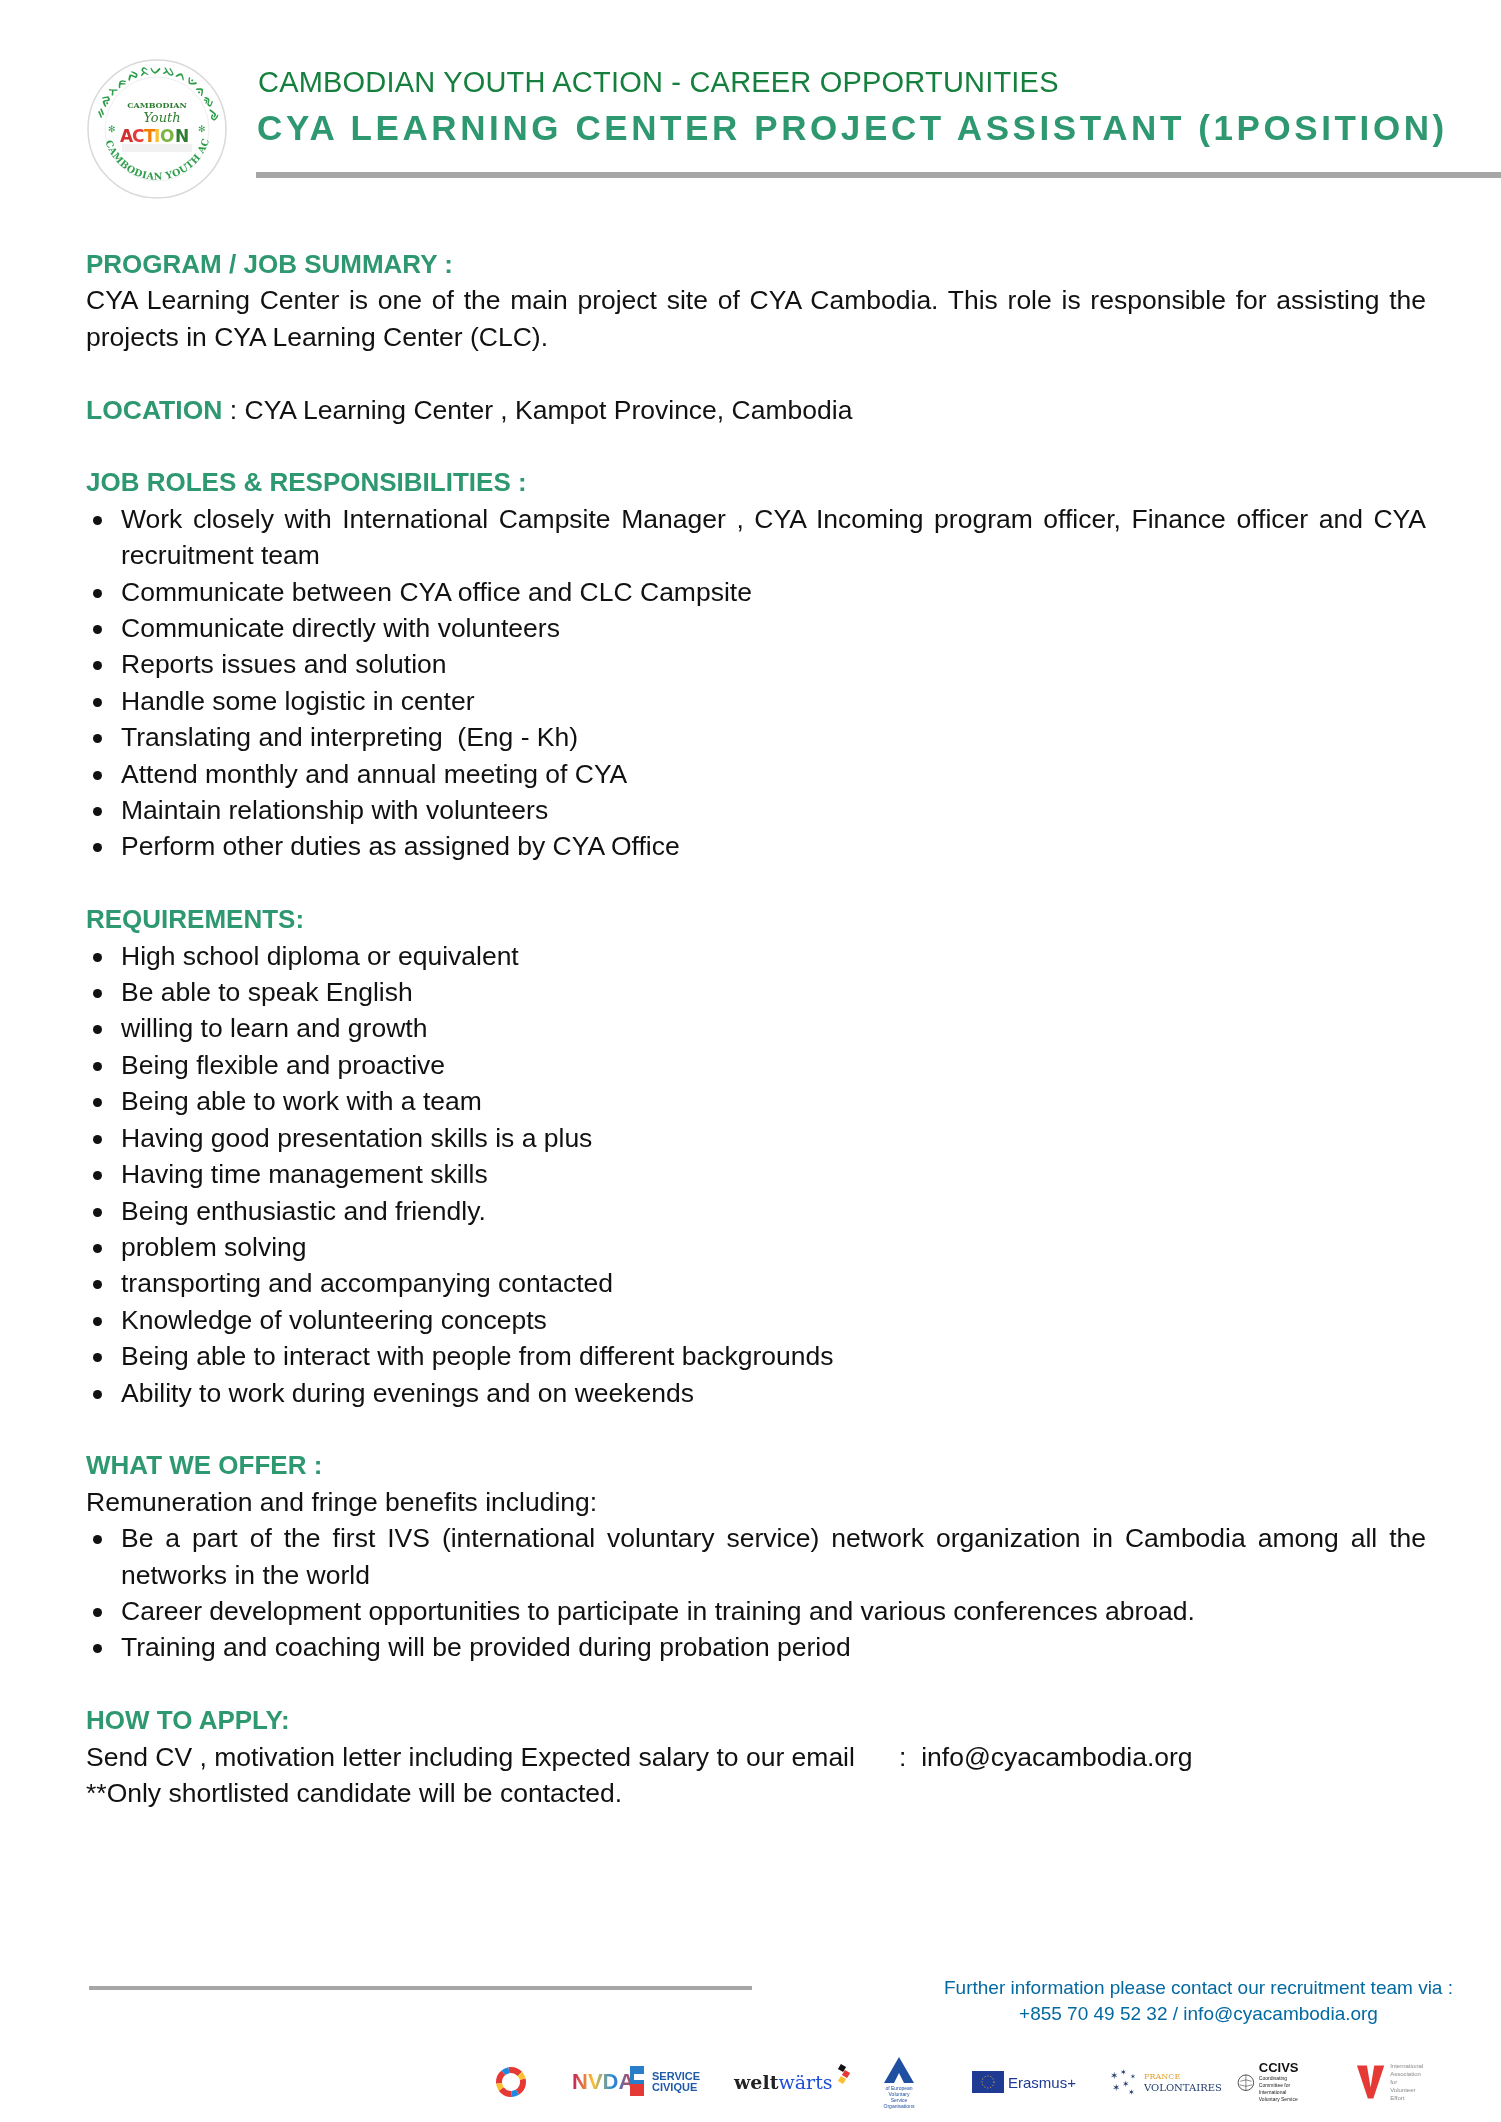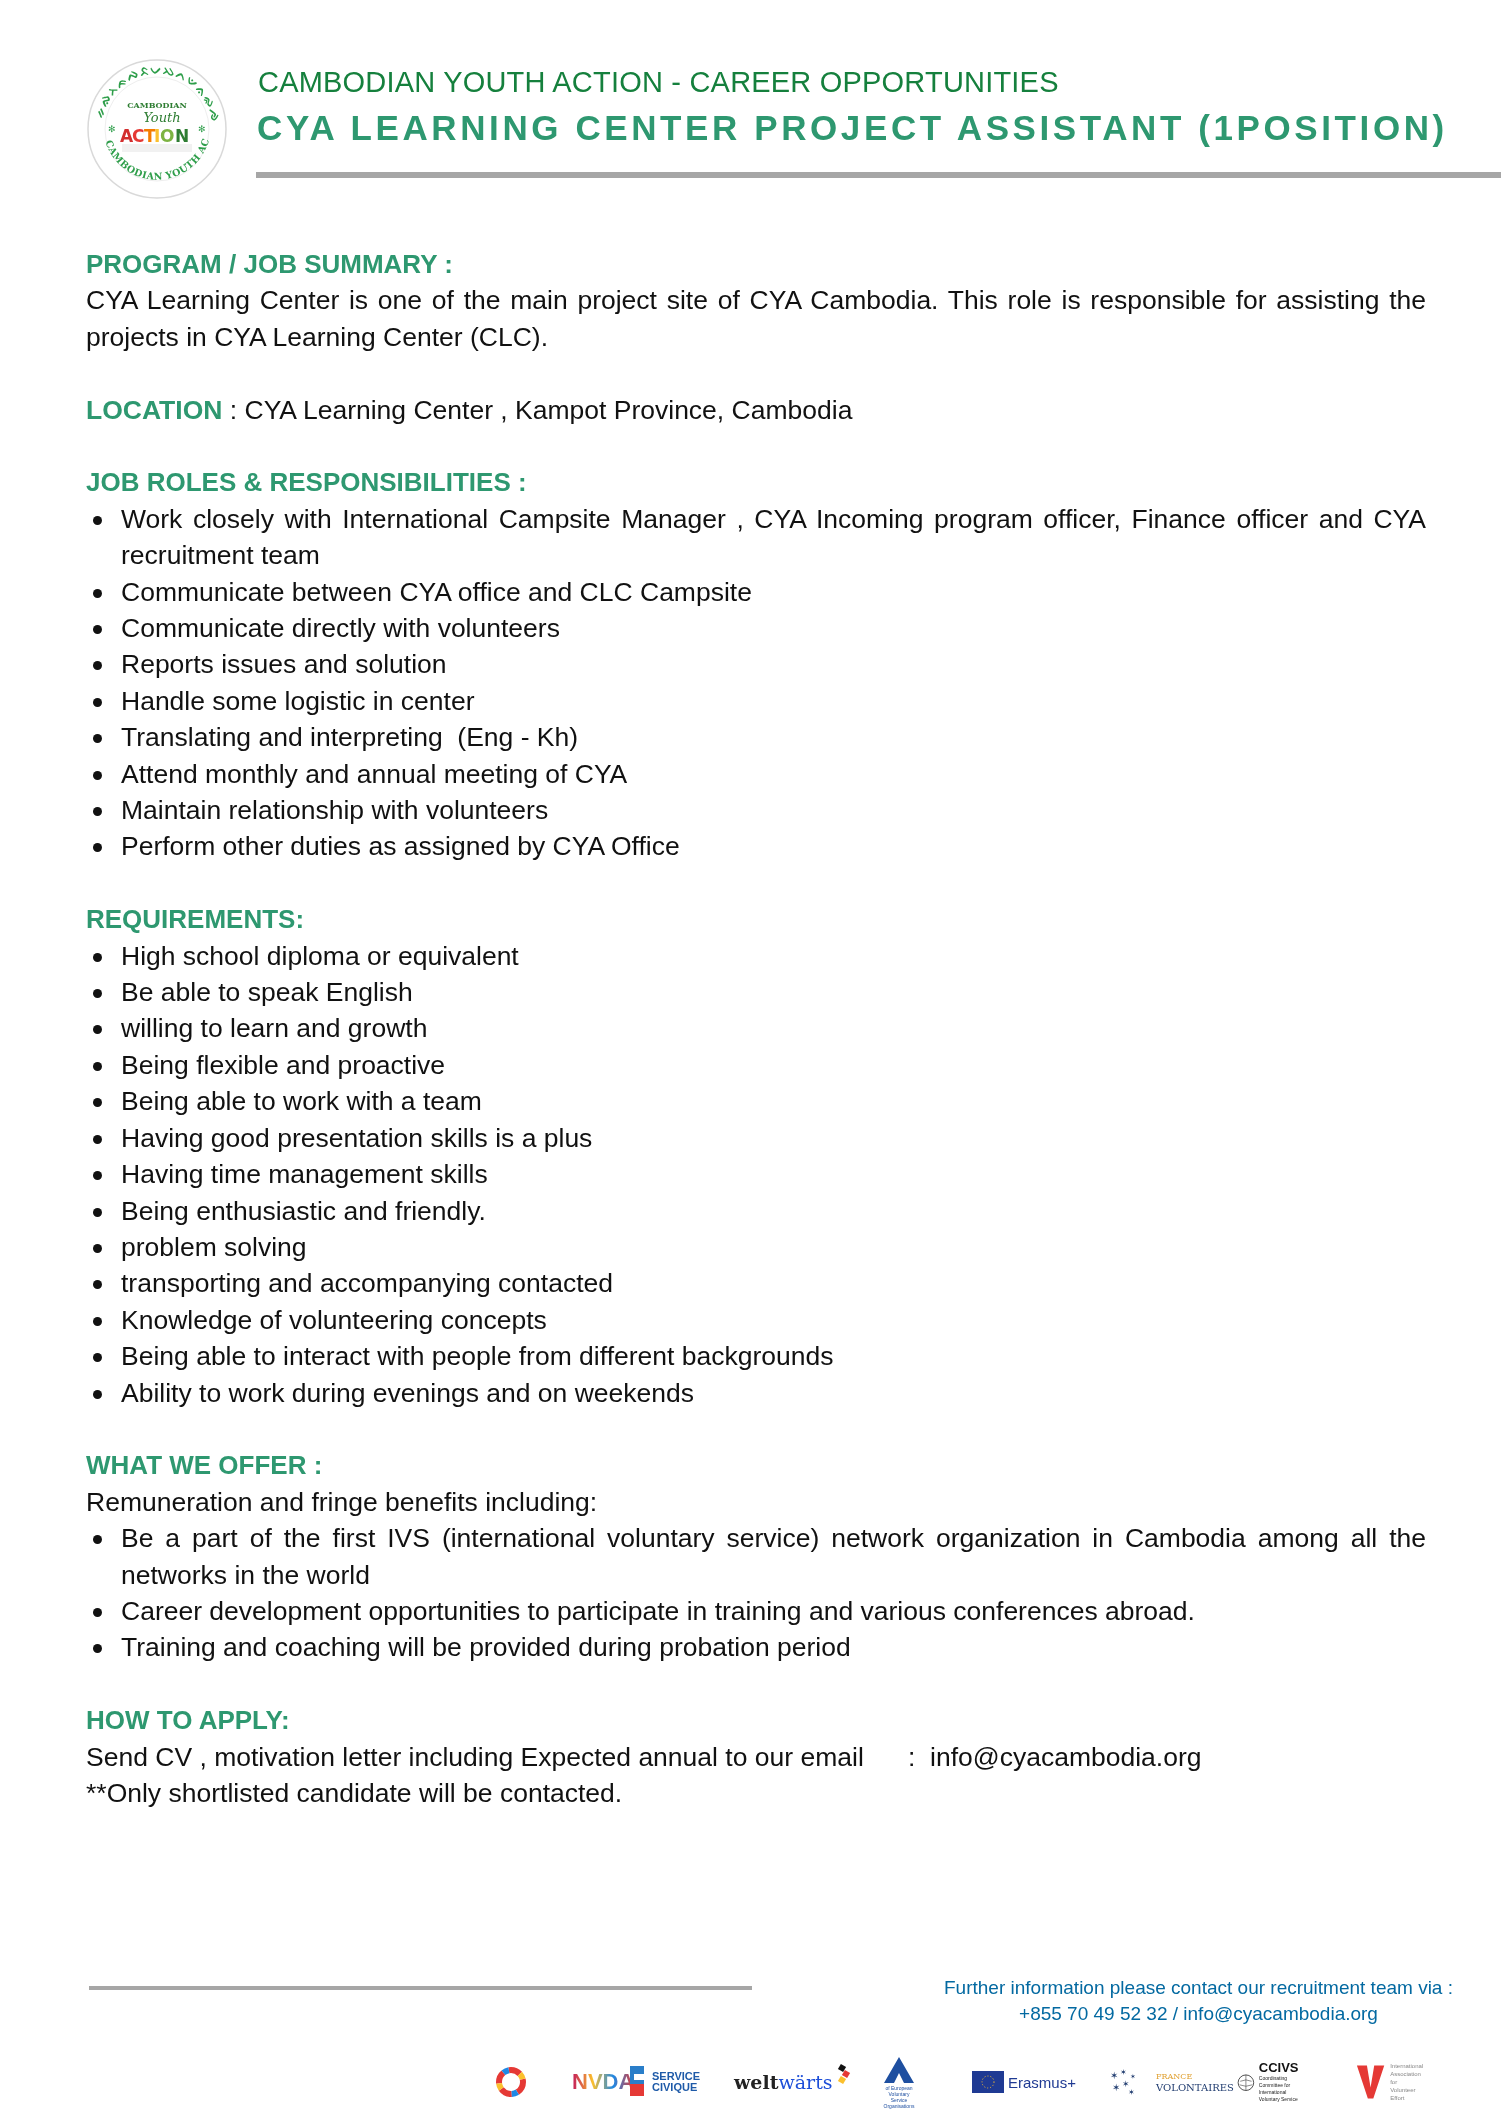--- a/index.html
+++ b/index.html
@@ -127,7 +127,7 @@
 
   <div class="section">
     <div class="heading">HOW TO APPLY:</div>
-    <div class="apply-line"><span>Send CV , motivation letter including Expected annual to our email</span><span>      :  </span><span>info@cyacambodia.org</span></div>
+    <div class="apply-line"><span>Send CV , motivation letter including Expected salary to our email</span><span>      :  </span><span>info@cyacambodia.org</span></div>
     <div>**Only shortlisted candidate will be contacted.</div>
   </div>
 </div>

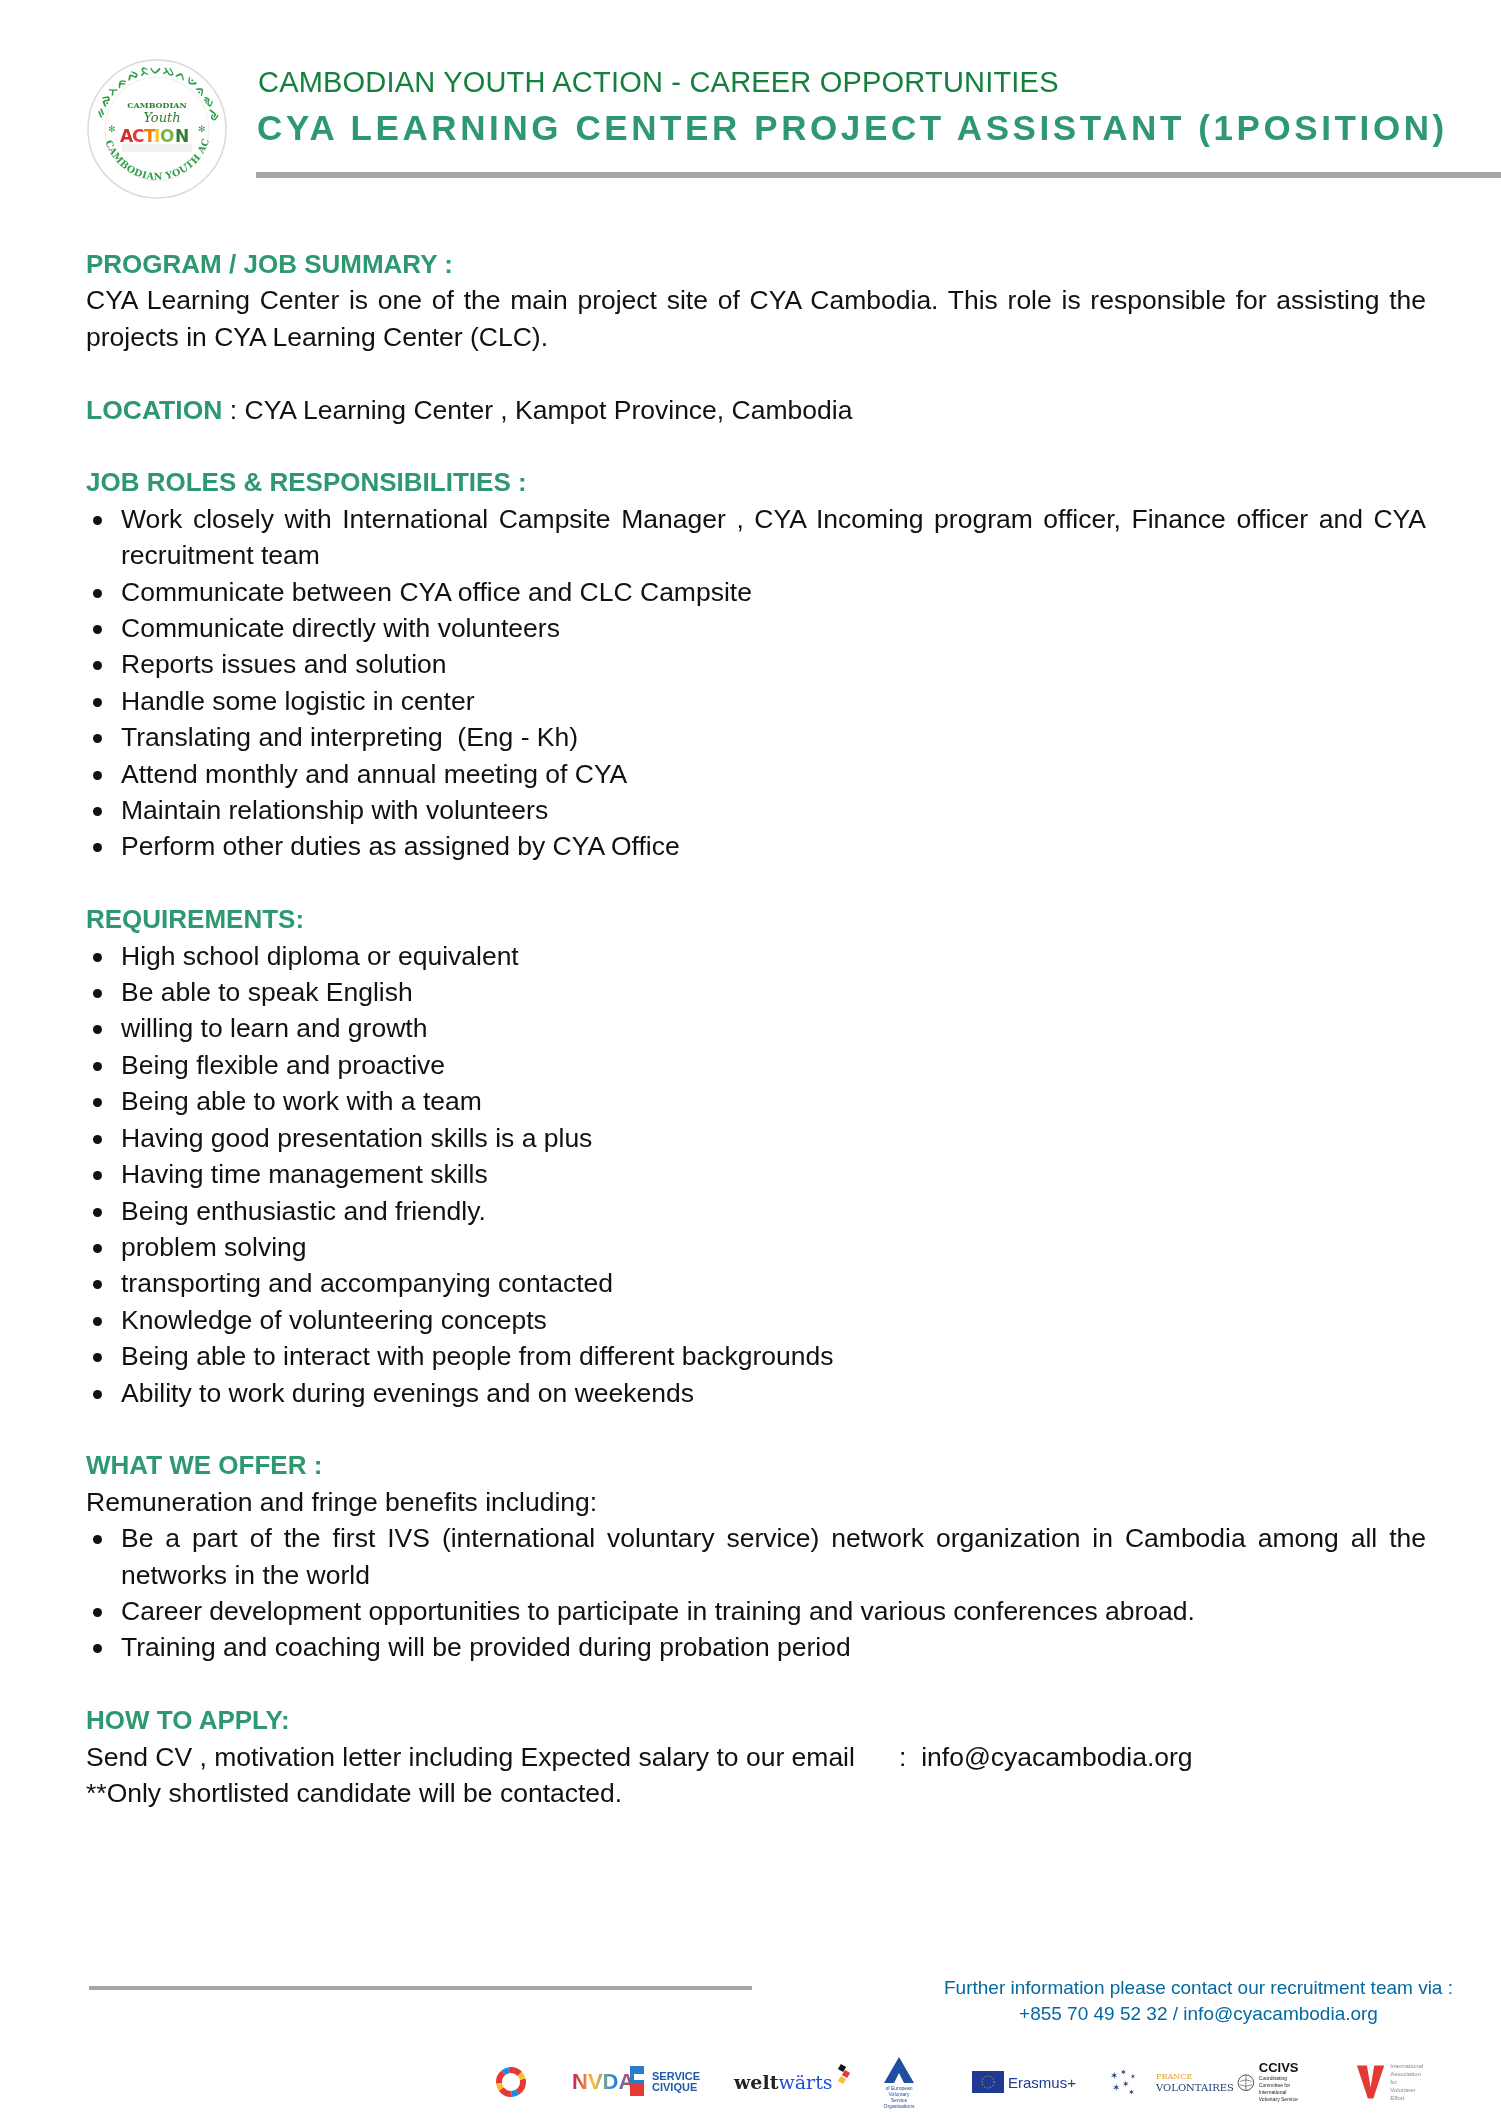--- a/index.html
+++ b/index.html
@@ -198,7 +198,7 @@
           <text x="22" y="14" font-size="7">✶</text>
       </g>
     </svg>
-    <div style="margin-left:14px;line-height:11px;">
+    <div style="margin-left:2px;line-height:11px;">
       <div style="font-size:8px;color:#e0a030;font-family:'DejaVu Serif',serif;">FRANCE</div>
       <div style="font-size:10px;color:#1e3a6e;font-family:'DejaVu Serif',serif;">VOLONTAIRES</div>
     </div>

